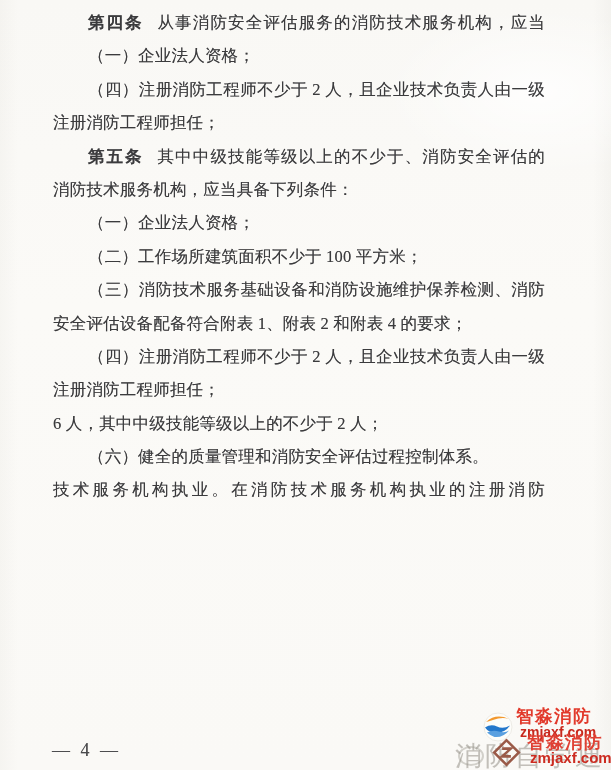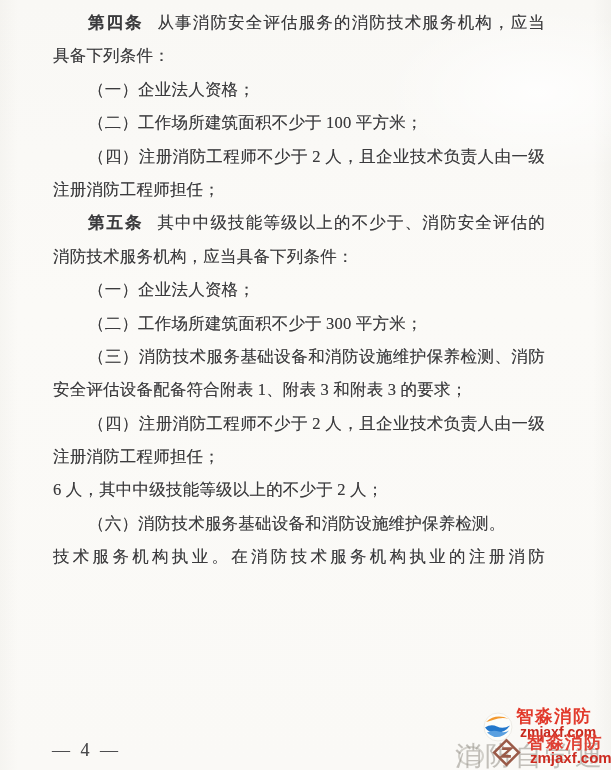--- a/index.html
+++ b/index.html
@@ -96,7 +96,6 @@
 
   <div class="doc">
     <div class="line indent full"><b class="hd">第四条</b><span>从事消防安全评估服务的消防技术服务机构，应当</span></div>
-    <div class="line"><span>具备下列条件：</span></div>
     <div class="line indent"><span>（一）企业法人资格；</span></div>
     <div class="line indent"><span>（二）工作场所建筑面积不少于 100 平方米；</span></div>
     <div class="line indent full"><span>（四）注册消防工程师不少于 2 人，且企业技术负责人由一级</span></div>

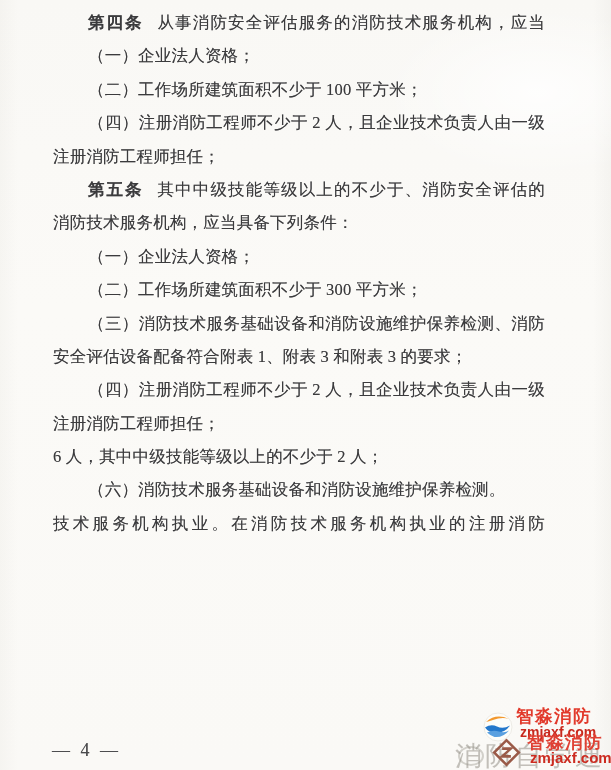--- a/index.html
+++ b/index.html
@@ -97,7 +97,6 @@
   <div class="doc">
     <div class="line indent full"><b class="hd">第四条</b><span>从事消防安全评估服务的消防技术服务机构，应当</span></div>
     <div class="line indent"><span>（一）企业法人资格；</span></div>
-    <div class="line indent"><span>（二）工作场所建筑面积不少于 100 平方米；</span></div>
     <div class="line indent full"><span>（四）注册消防工程师不少于 2 人，且企业技术负责人由一级</span></div>
     <div class="line"><span>注册消防工程师担任；</span></div>
     <div class="line indent full"><b class="hd">第五条</b><span>其中中级技能等级以上的不少于、消防安全评估的</span></div>

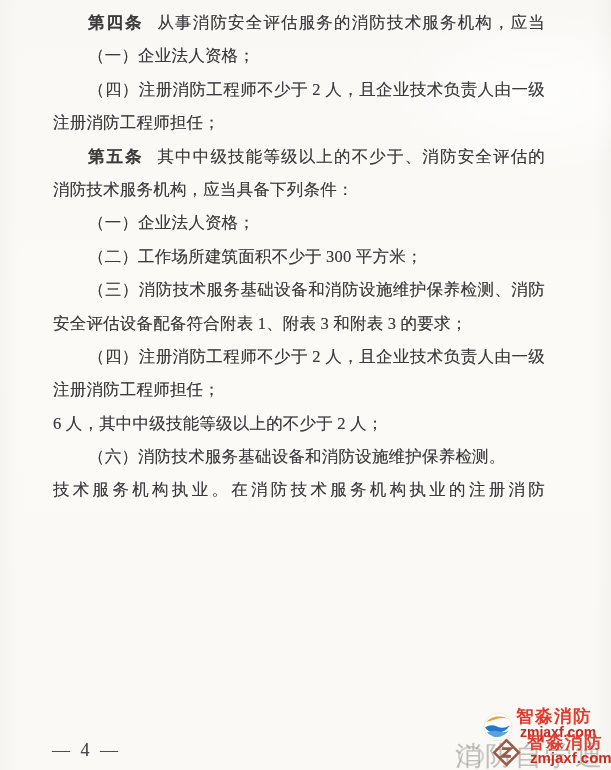--- a/index.html
+++ b/index.html
@@ -102,7 +102,7 @@
     <div class="line indent full"><b class="hd">第五条</b><span>其中中级技能等级以上的不少于、消防安全评估的</span></div>
     <div class="line"><span>消防技术服务机构，应当具备下列条件：</span></div>
     <div class="line indent"><span>（一）企业法人资格；</span></div>
-    <div class="line indent"><span>（二）工作场所建筑面积不少于 300 平方米；</span></div>
+    <div class="line indent"><span>（二）工作场所建筑面积不少于 100 平方米；</span></div>
     <div class="line indent full"><span>（三）消防技术服务基础设备和消防设施维护保养检测、消防</span></div>
     <div class="line"><span>安全评估设备配备符合附表 1、附表 3 和附表 3 的要求；</span></div>
     <div class="line indent full"><span>（四）注册消防工程师不少于 2 人，且企业技术负责人由一级</span></div>

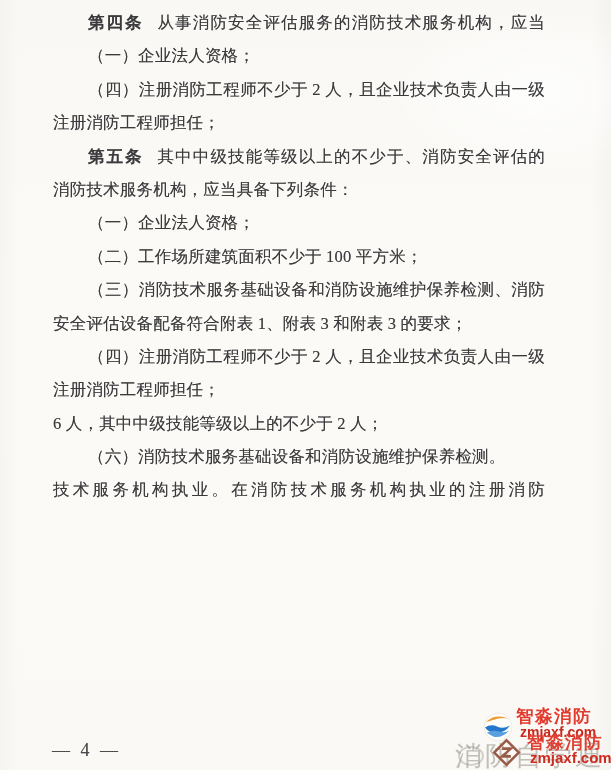--- a/index.html
+++ b/index.html
@@ -104,7 +104,7 @@
     <div class="line indent"><span>（一）企业法人资格；</span></div>
     <div class="line indent"><span>（二）工作场所建筑面积不少于 100 平方米；</span></div>
     <div class="line indent full"><span>（三）消防技术服务基础设备和消防设施维护保养检测、消防</span></div>
-    <div class="line"><span>安全评估设备配备符合附表 1、附表 3 和附表 3 的要求；</span></div>
+    <div class="line"><span>安全评估设备配备符合附表 1、附表 2 和附表 4 的要求；</span></div>
     <div class="line indent full"><span>（四）注册消防工程师不少于 2 人，且企业技术负责人由一级</span></div>
     <div class="line"><span>注册消防工程师担任；</span></div>
     <div class="line"><span>6 人，其中中级技能等级以上的不少于 2 人；</span></div>

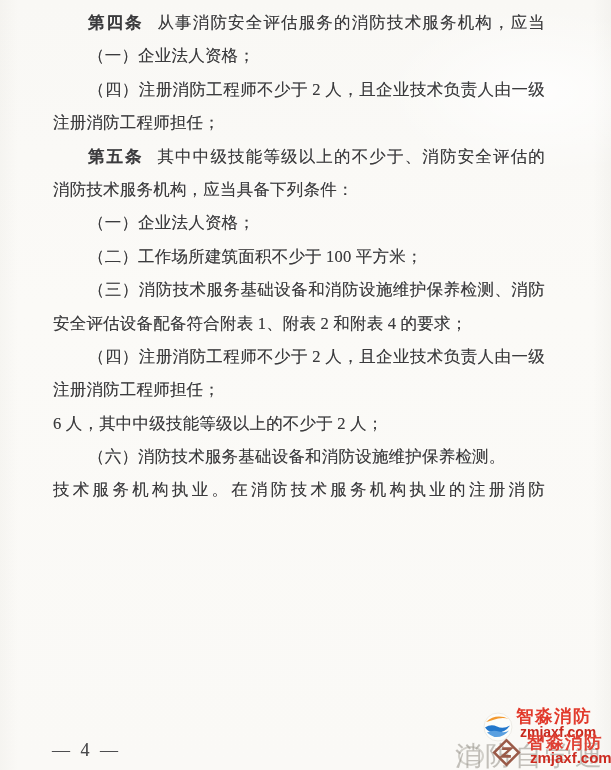--- a/index.html
+++ b/index.html
@@ -108,7 +108,7 @@
     <div class="line indent full"><span>（四）注册消防工程师不少于 2 人，且企业技术负责人由一级</span></div>
     <div class="line"><span>注册消防工程师担任；</span></div>
     <div class="line"><span>6 人，其中中级技能等级以上的不少于 2 人；</span></div>
-    <div class="line indent"><span>（六）消防技术服务基础设备和消防设施维护保养检测。</span></div>
+    <div class="line indent"><span>（六）健全的质量管理和消防安全评估过程控制体系。</span></div>
     <div class="line full"><span>技术服务机构执业。在消防技术服务机构执业的注册消防</span></div>
   </div>
 

